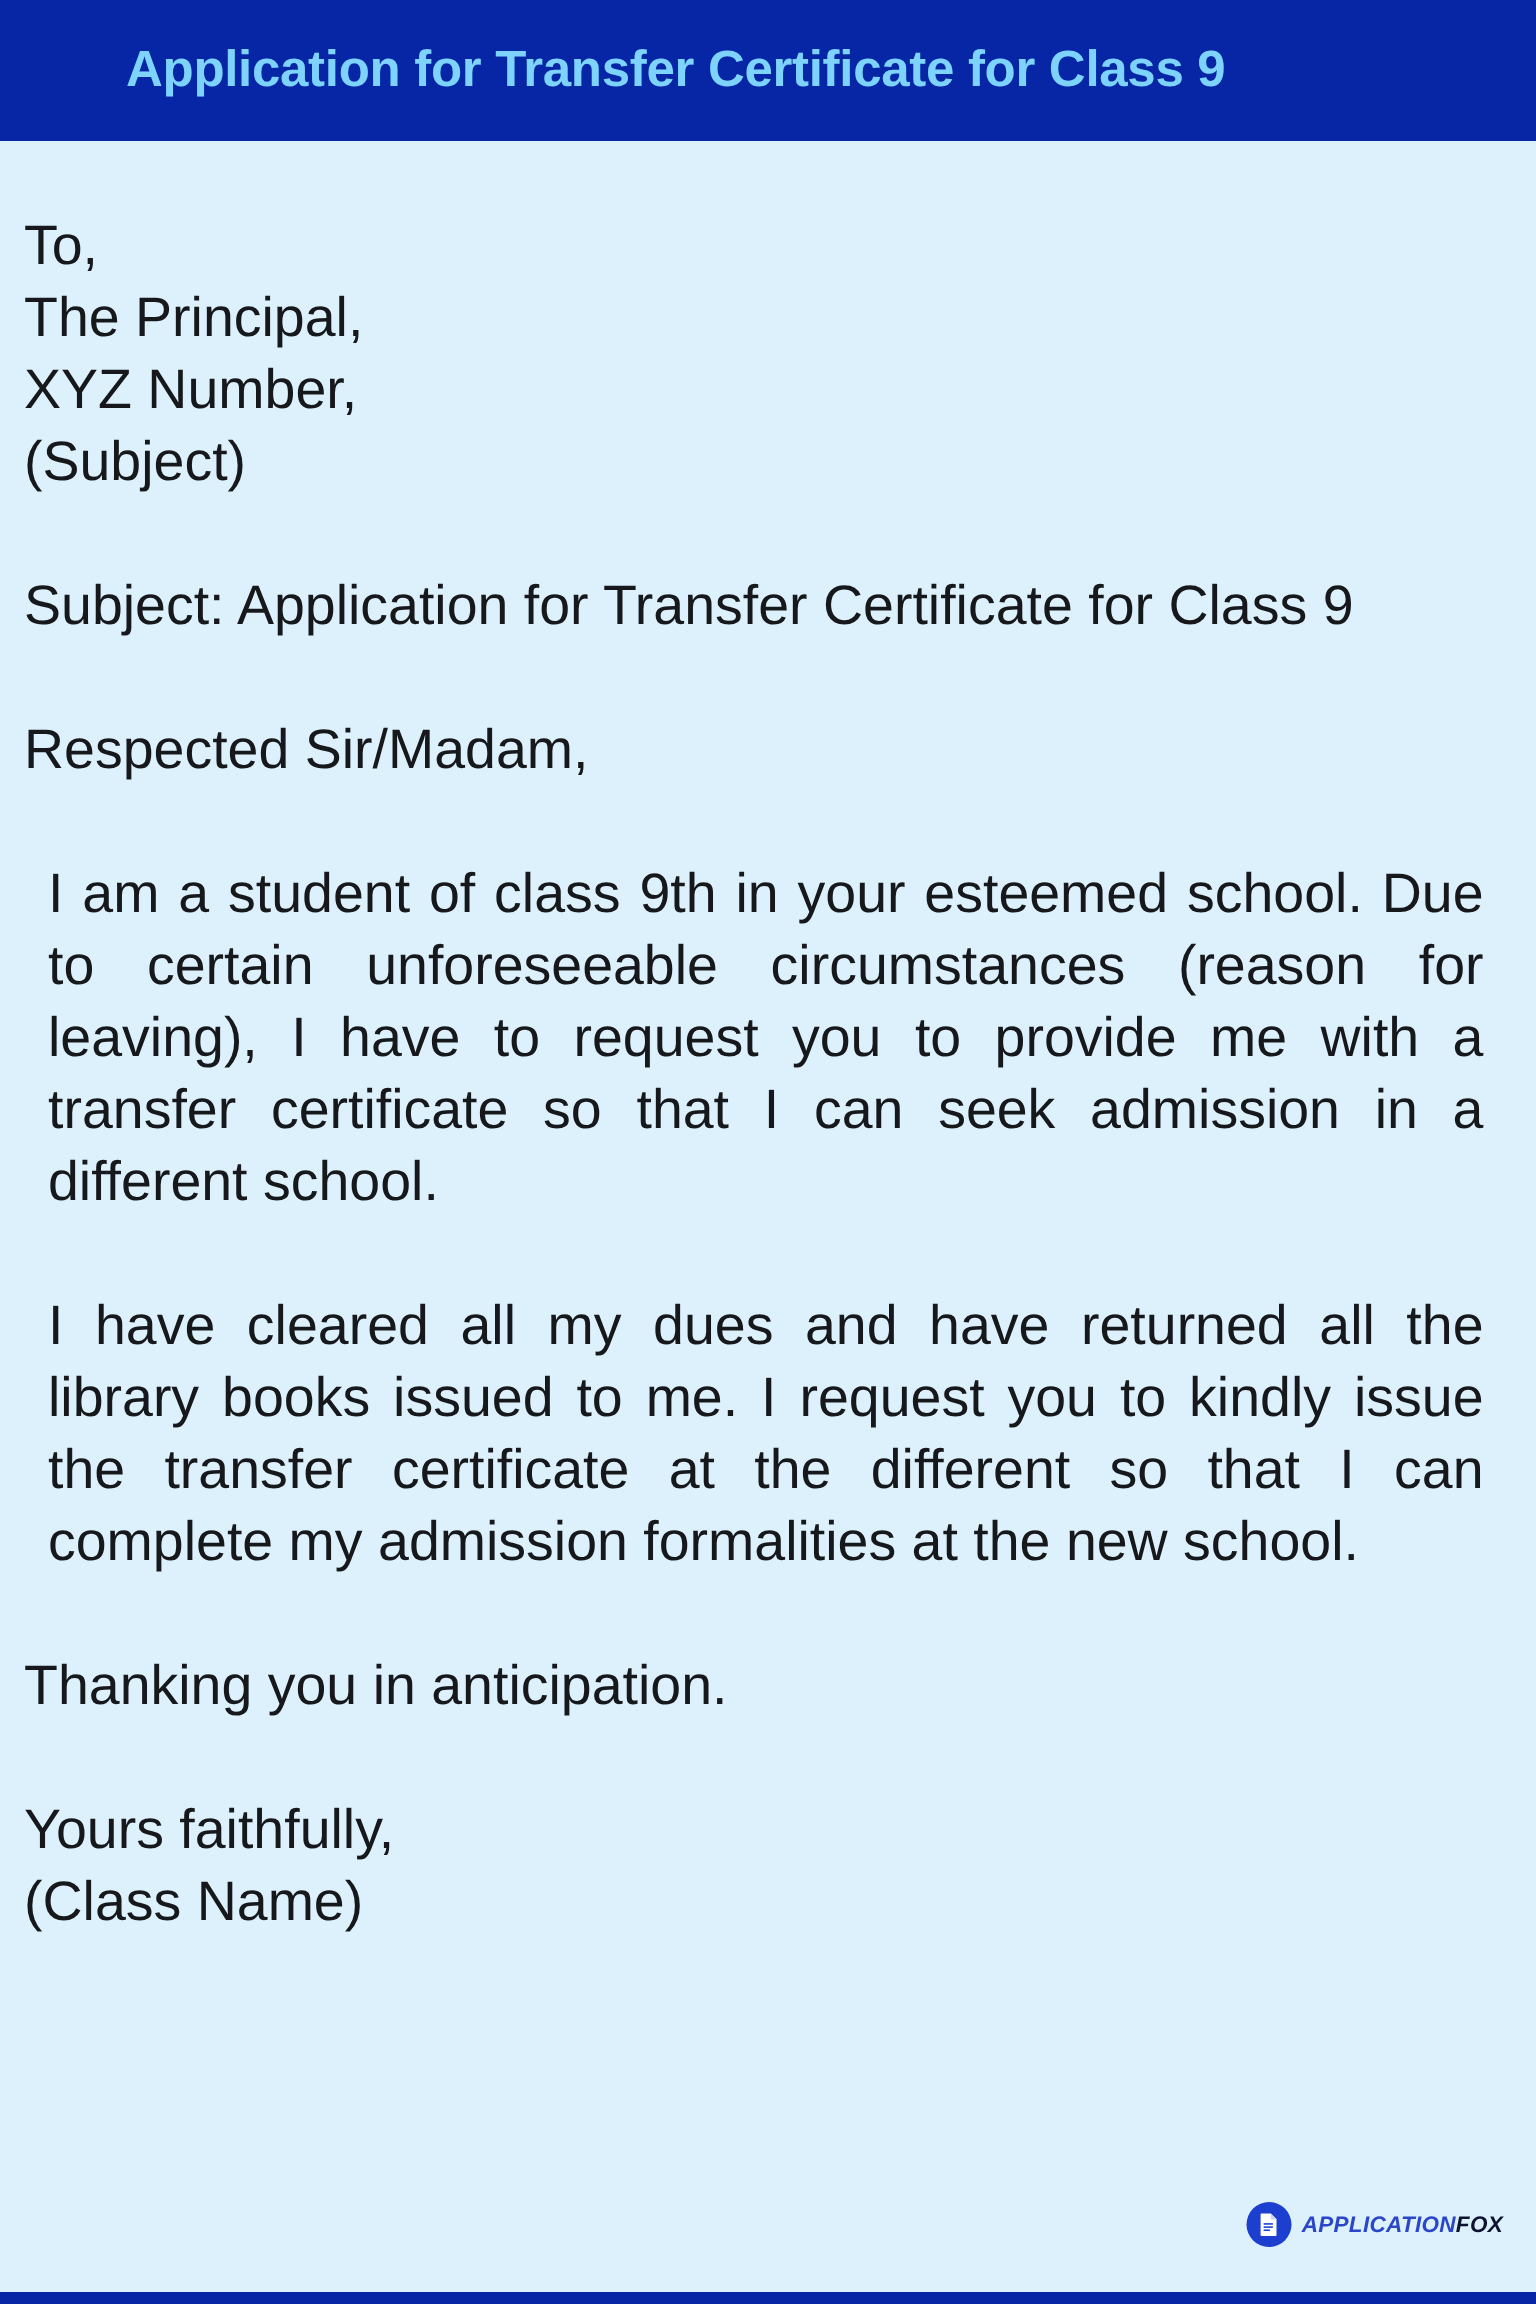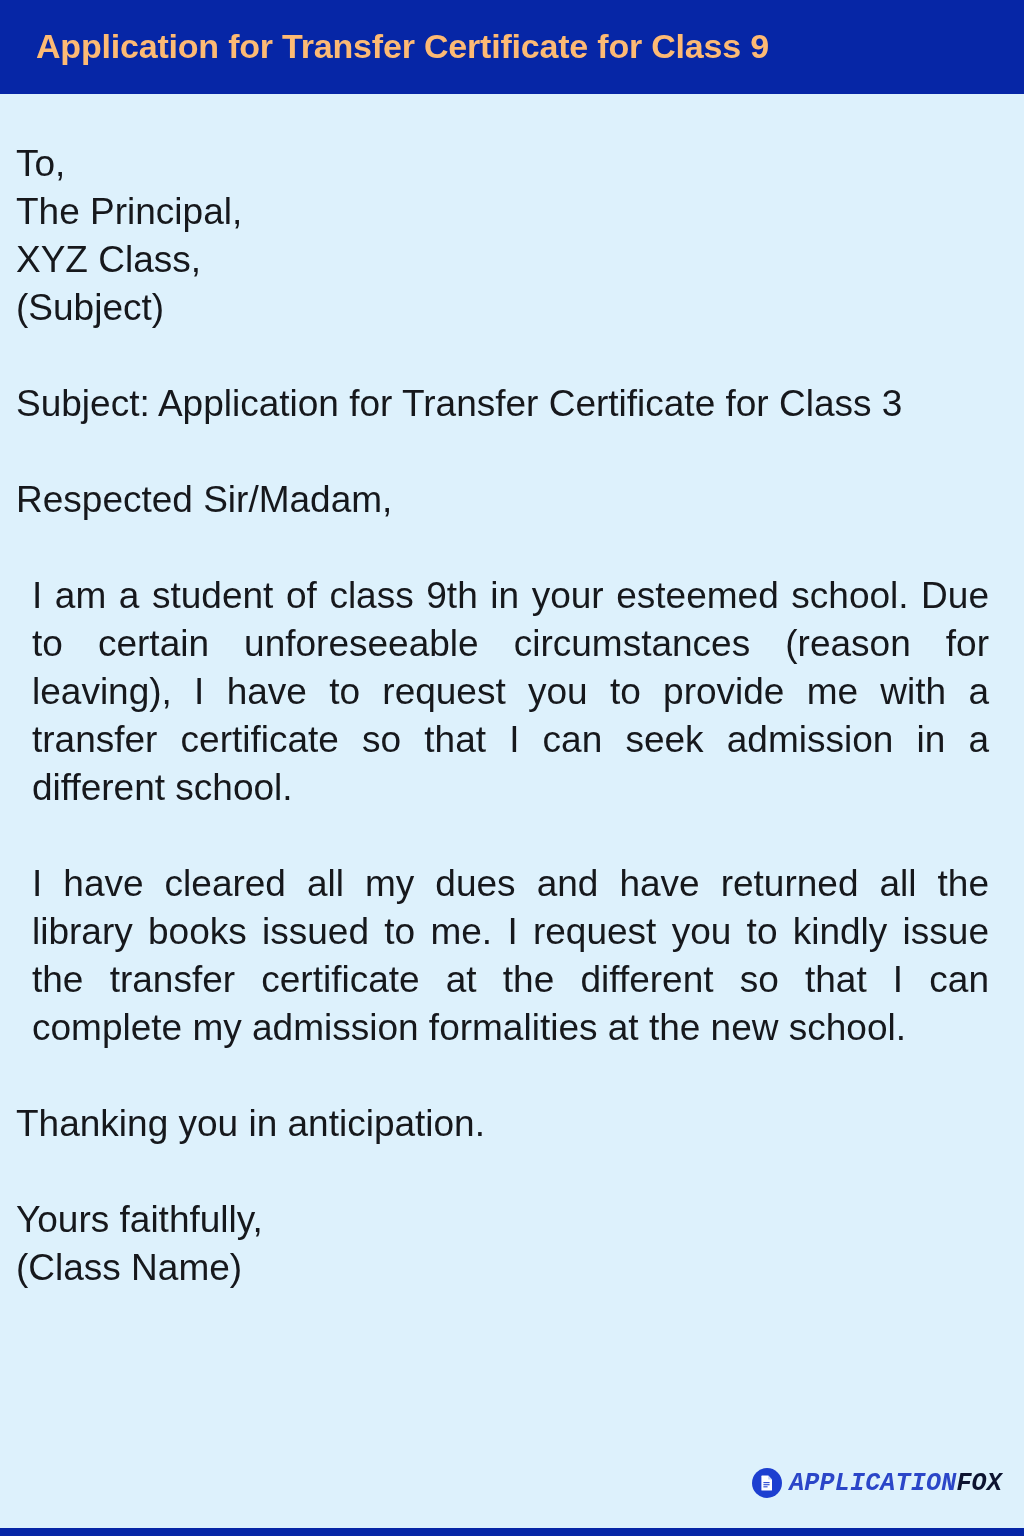--- a/index.html
+++ b/index.html
@@ -34,12 +34,13 @@
     flex: 0 0 auto;
   }
   .header-title {
-    color: #fdba74;
+    color: #7dd3fc;
     font-size: 34px;
     font-weight: bold;
     letter-spacing: -0.2px;
     line-height: 1.1;
     white-space: nowrap;
+    margin-left: 48px;
   }
   .body-area {
     flex: 1 1 auto;

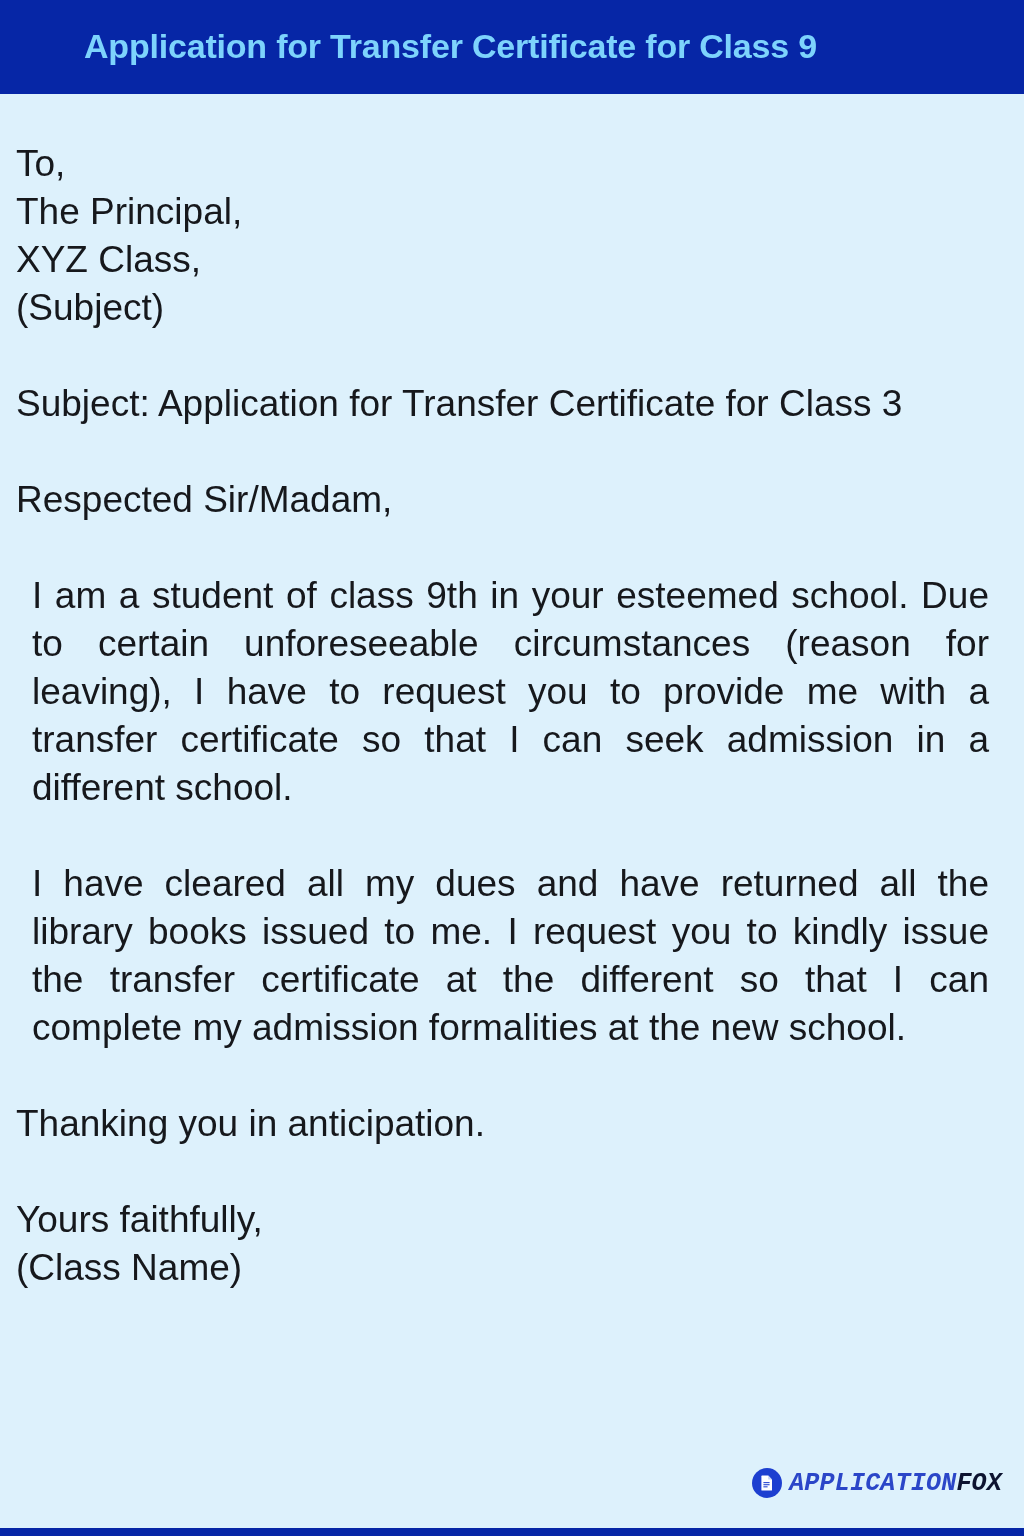--- a/index.html
+++ b/index.html
@@ -123,7 +123,7 @@
       <div class="block">
         <div class="line">To,</div>
         <div class="line">The Principal,</div>
-        <div class="line">XYZ Class,</div>
+        <div class="line">XYZ Number,</div>
         <div class="line">(Subject)</div>
       </div>
 

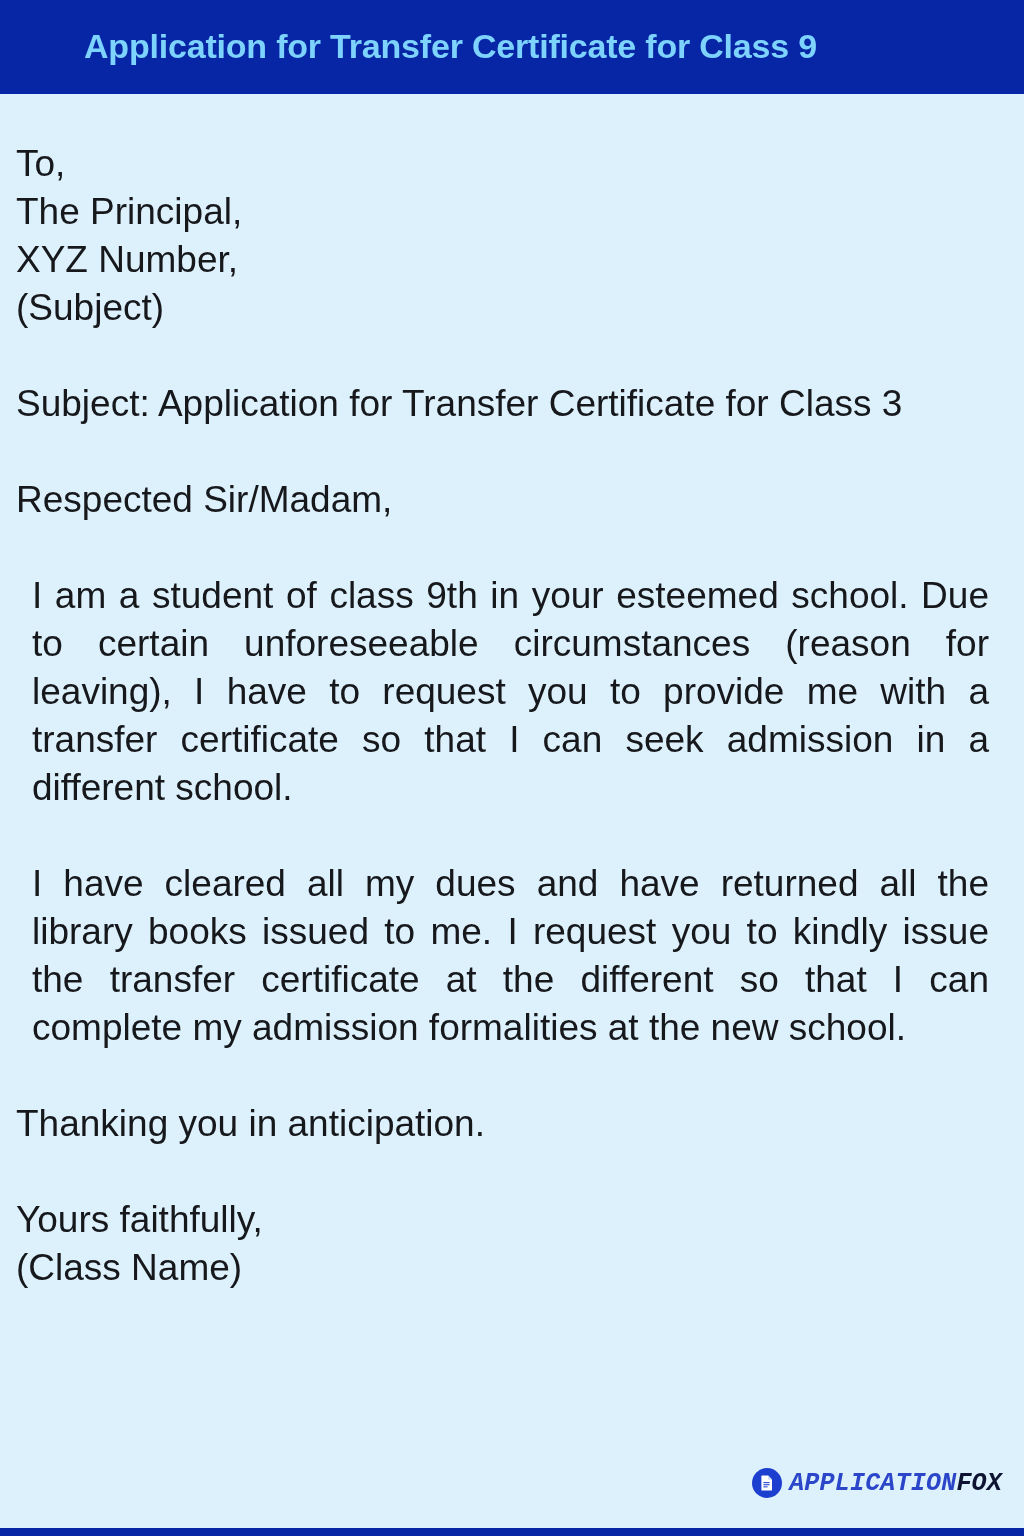--- a/index.html
+++ b/index.html
@@ -128,7 +128,7 @@
       </div>
 
       <div class="block">
-        <div class="line">Subject: Application for Transfer Certificate for Class 3</div>
+        <div class="line">Subject: Application for Transfer Certificate for Class 9</div>
       </div>
 
       <div class="block">

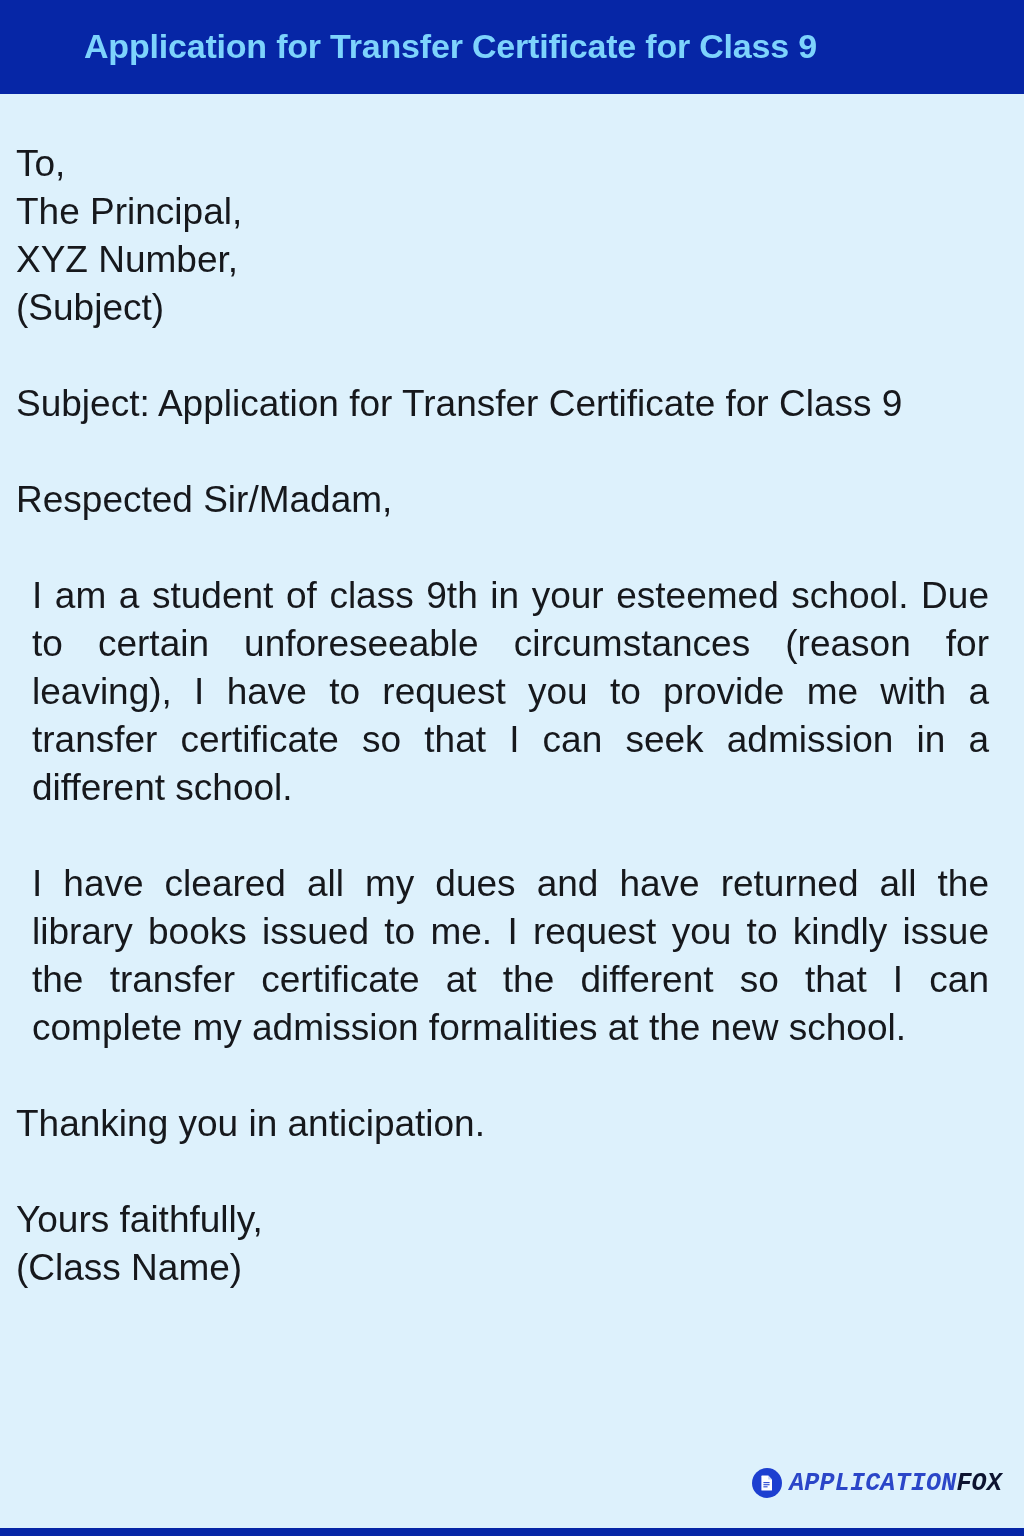--- a/index.html
+++ b/index.html
@@ -91,13 +91,12 @@
     display: block;
   }
   .logo-word {
-    font-size: 25px;
+    font-size: 15px;
     font-weight: bold;
     font-style: italic;
     letter-spacing: 0.2px;
     line-height: 1;
     white-space: nowrap;
-    font-family: Liberation Mono, monospace;
   }
   .logo-word .w1 { color: #2b46c8; }
   .logo-word .w2 { color: #0d1330; }

